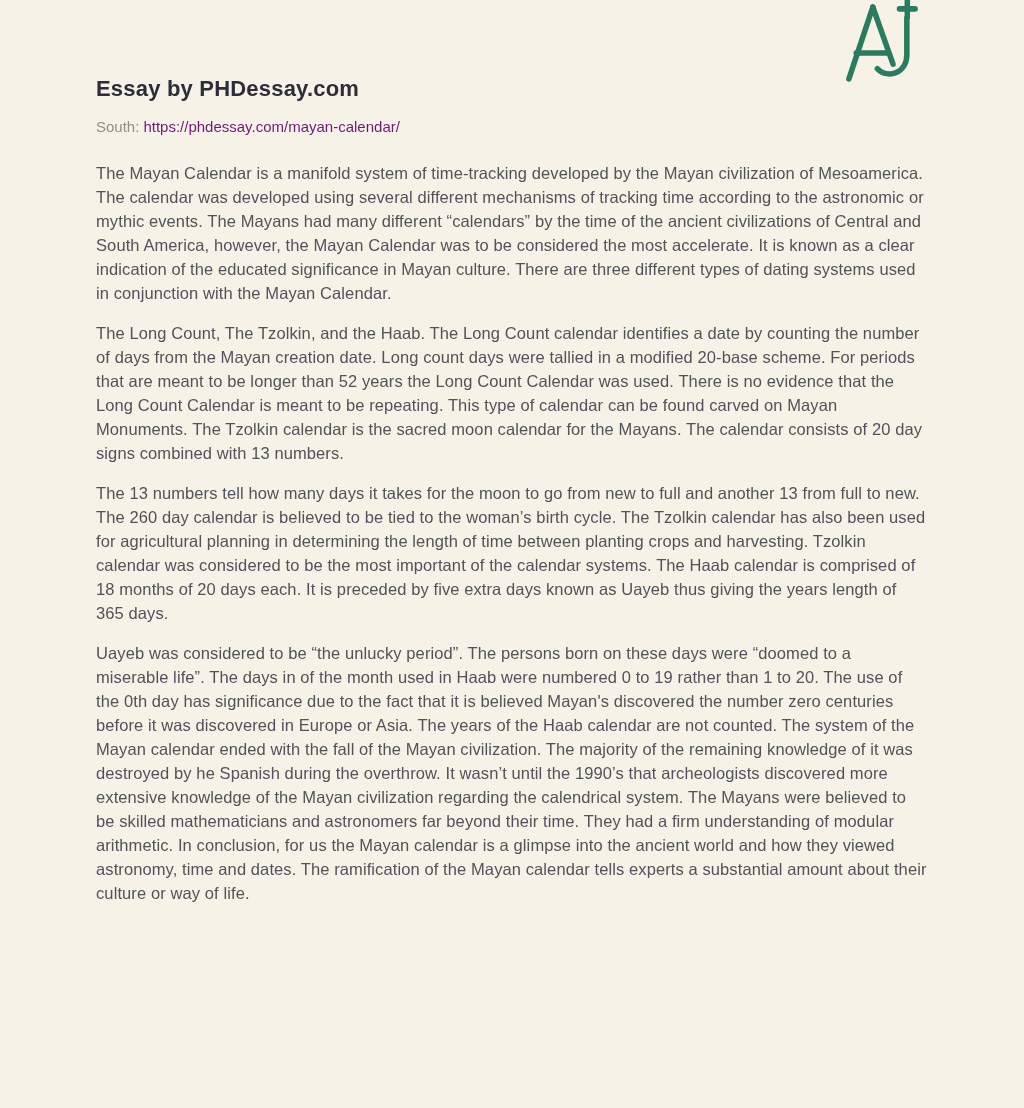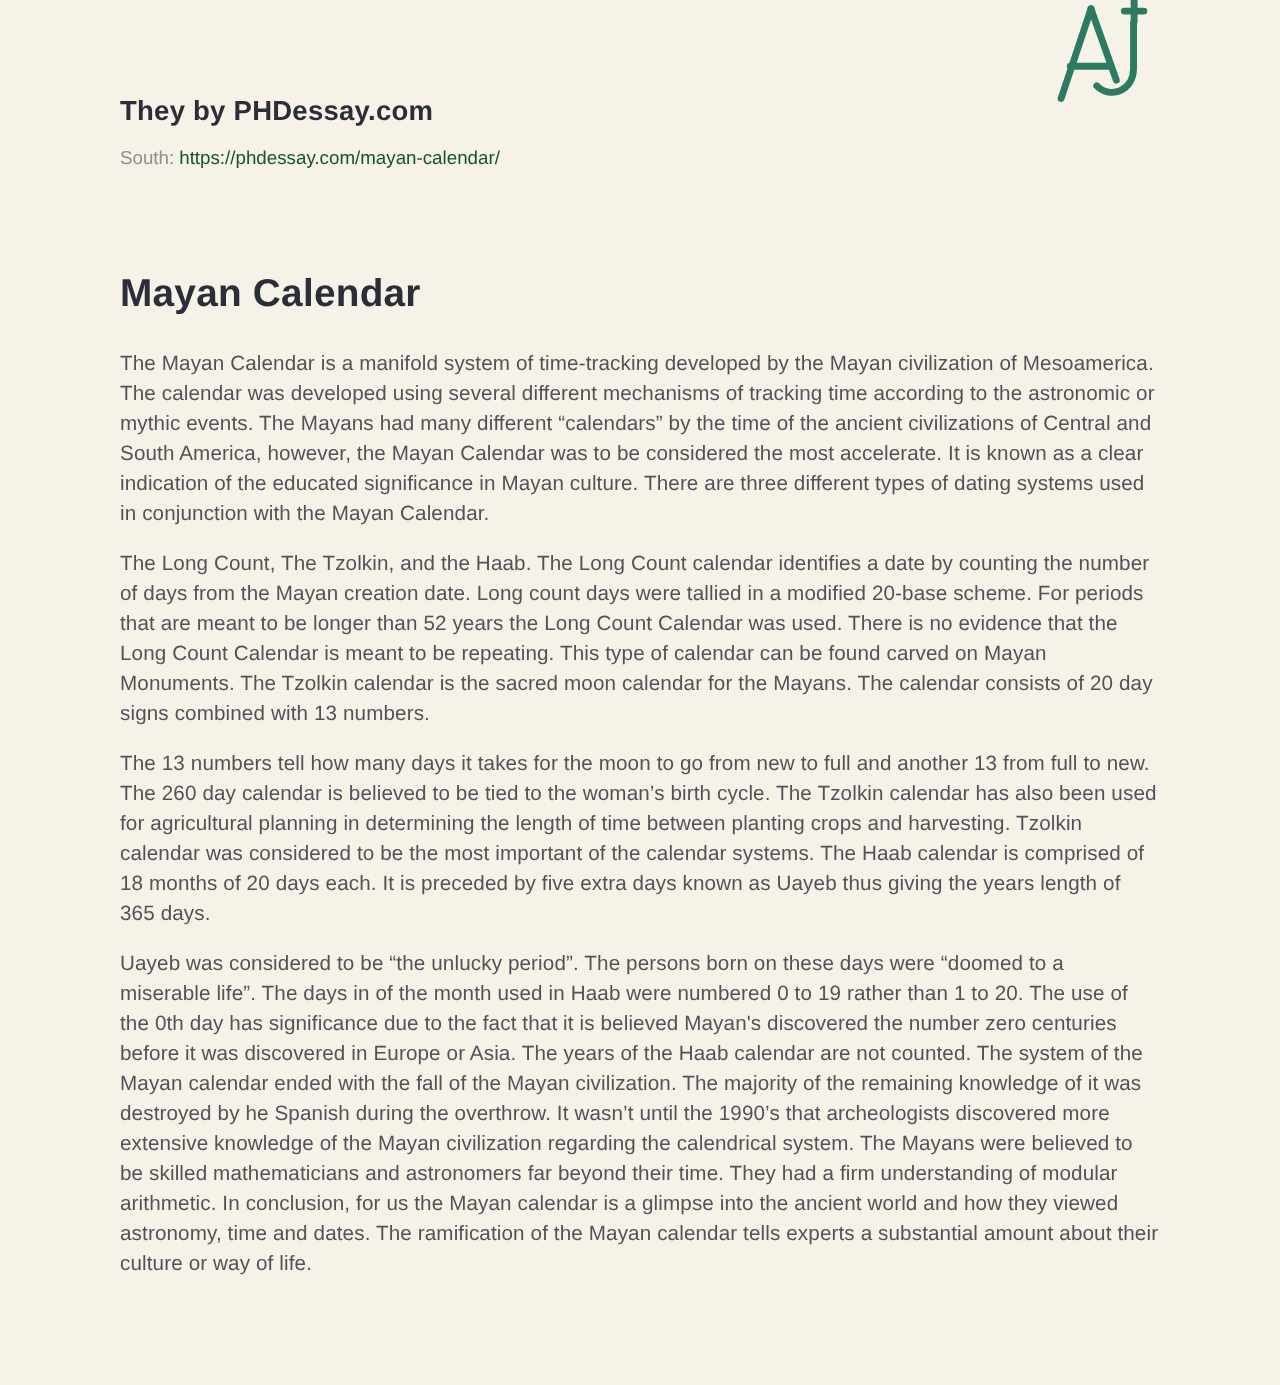--- a/index.html
+++ b/index.html
@@ -68,7 +68,7 @@
 <div class="content">
 
   <div>
-    <h2 class="site-header">They by PHDessay.com</h2>
+    <h2 class="site-header">Essay by PHDessay.com</h2>
     <div class="source-line">
       <span>South:</span><a class="source-link">https://phdessay.com/mayan-calendar/</a>
     </div>

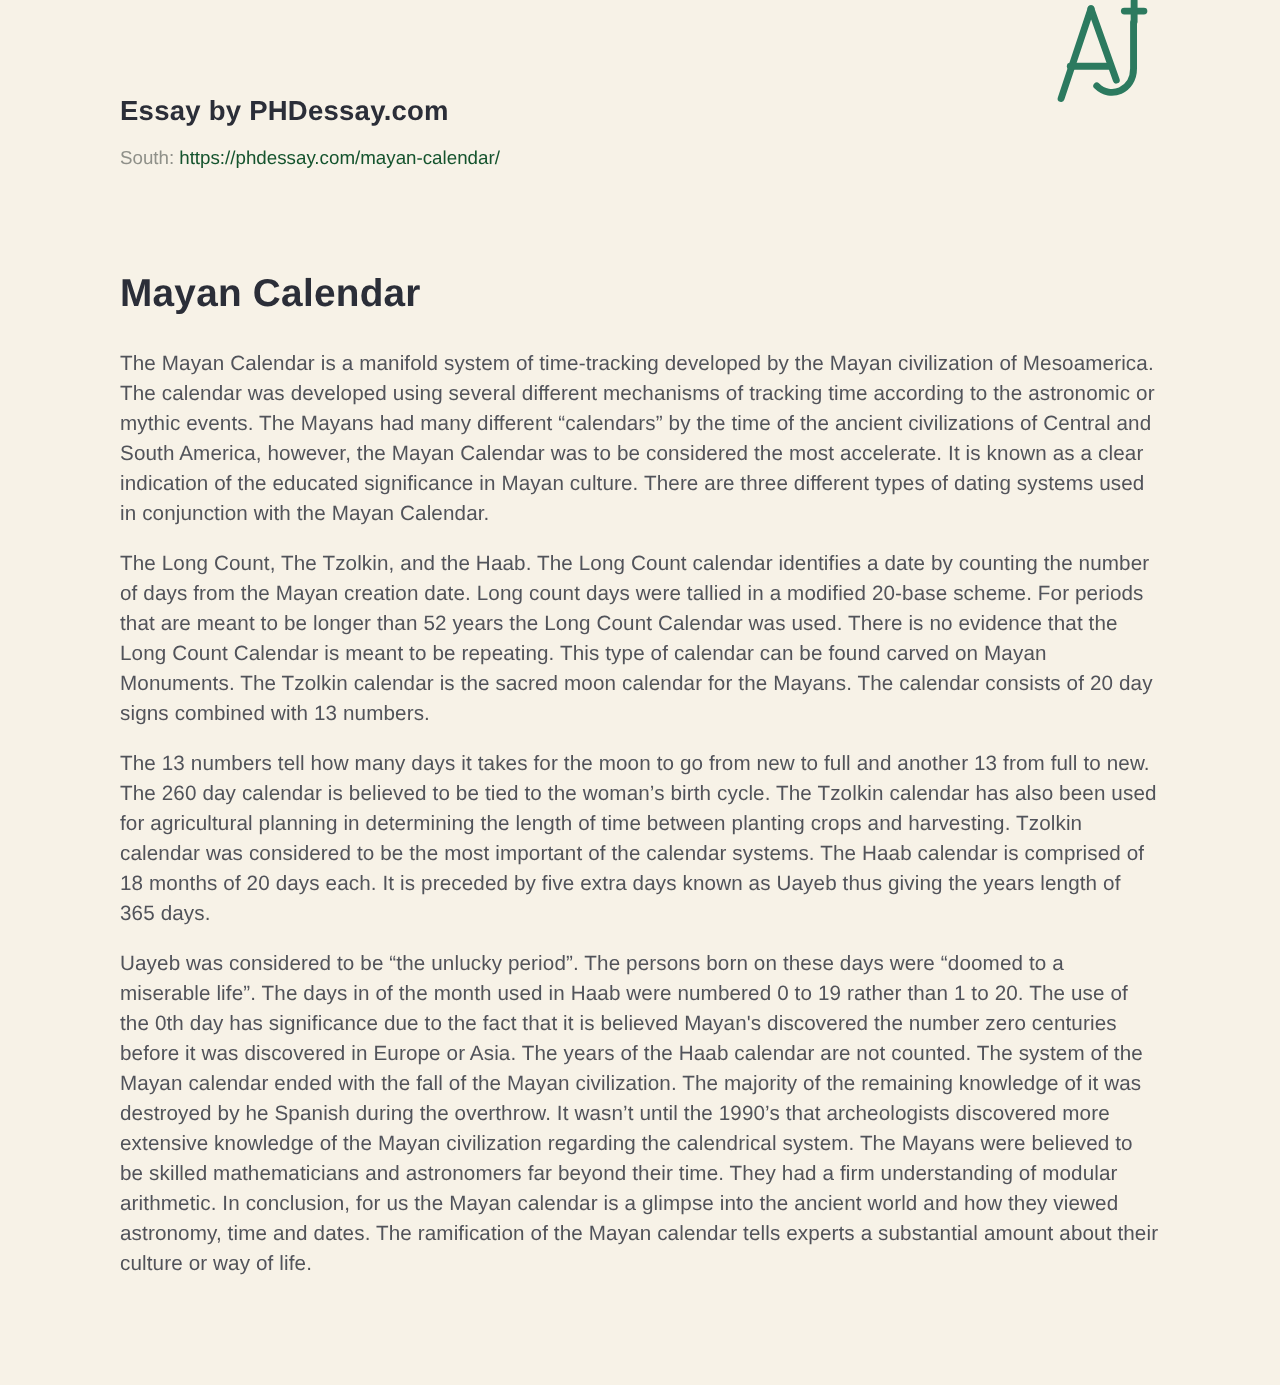--- a/index.html
+++ b/index.html
@@ -32,7 +32,7 @@
     color: #8f9089;
   }
   .source-link {
-    color: #14532d;
+    color: #701a75;
     text-decoration: none;
     margin-left: 4px;
     cursor: pointer;

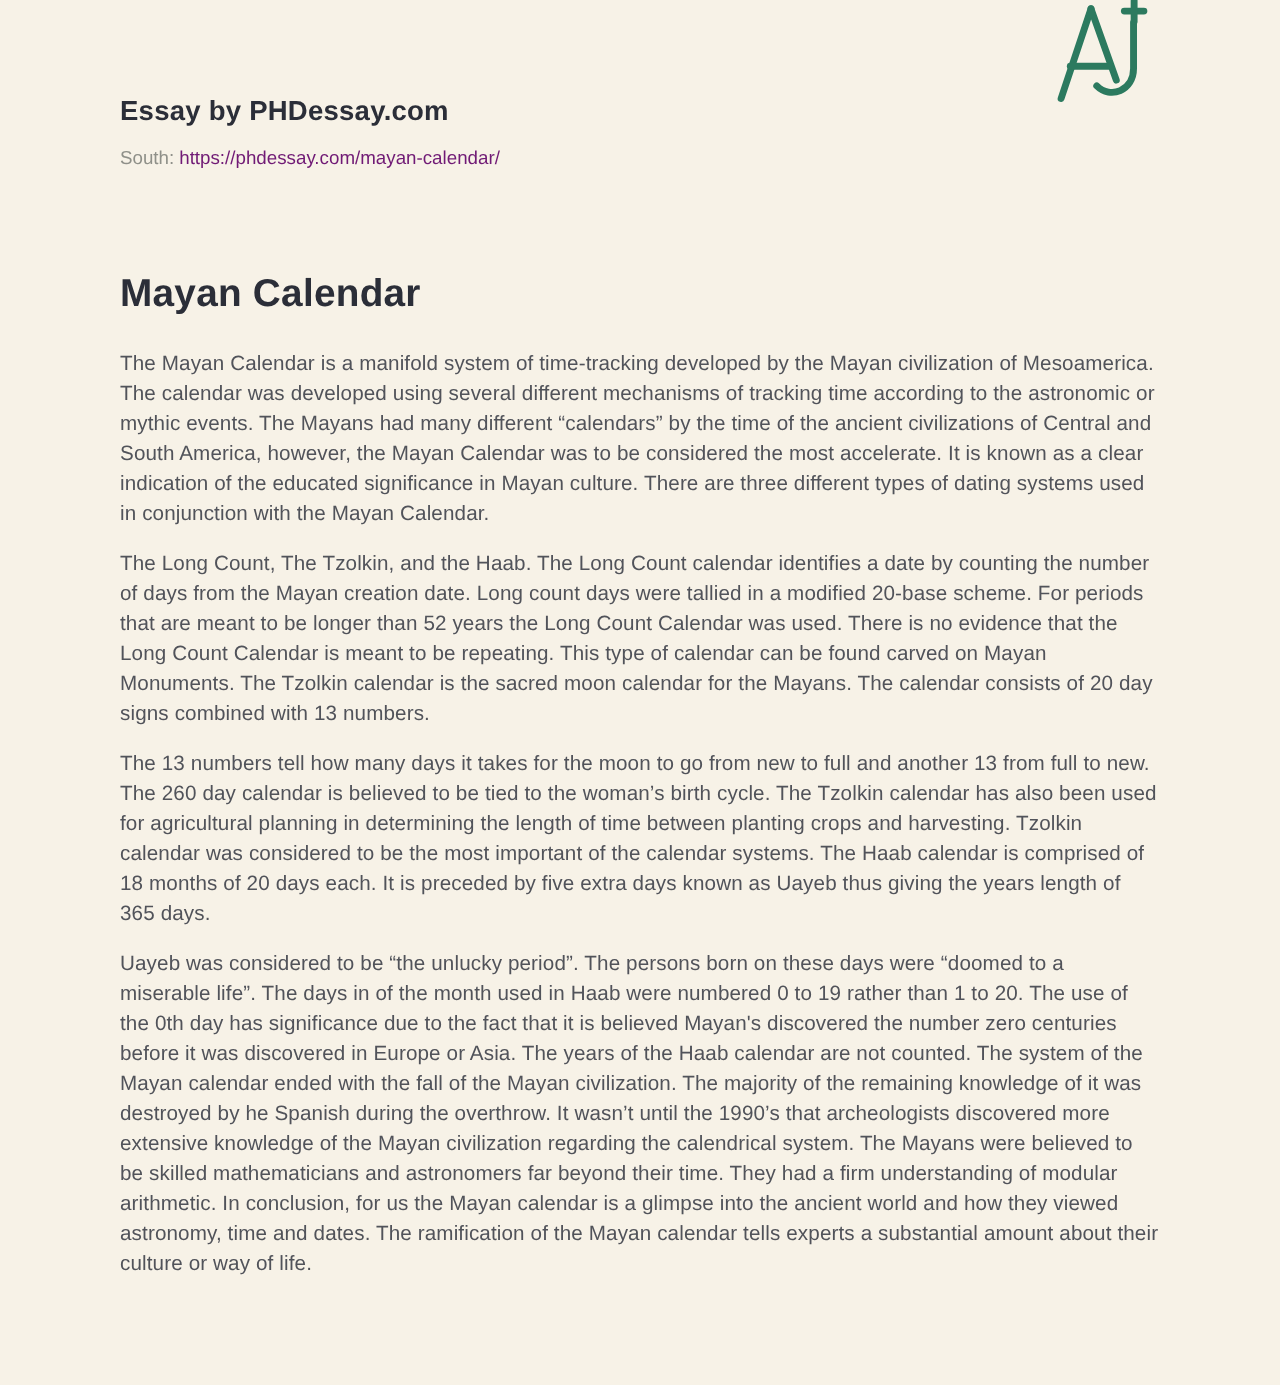--- a/index.html
+++ b/index.html
@@ -87,7 +87,6 @@
     </svg>
   </div>
 
-  <h1 class="essay-title">Mayan Calendar</h1>
 
   <div class="essay-body">
     <p>The Mayan Calendar is a manifold system of time-tracking developed by the Mayan civilization of Mesoamerica. The calendar was developed using several different mechanisms of tracking time according to the astronomic or mythic events. The Mayans had many different “calendars” by the time of the ancient civilizations of Central and South America, however, the Mayan Calendar was to be considered the most accelerate. It is known as a clear indication of the educated significance in Mayan culture. There are three different types of dating systems used in conjunction with the Mayan Calendar.</p>

